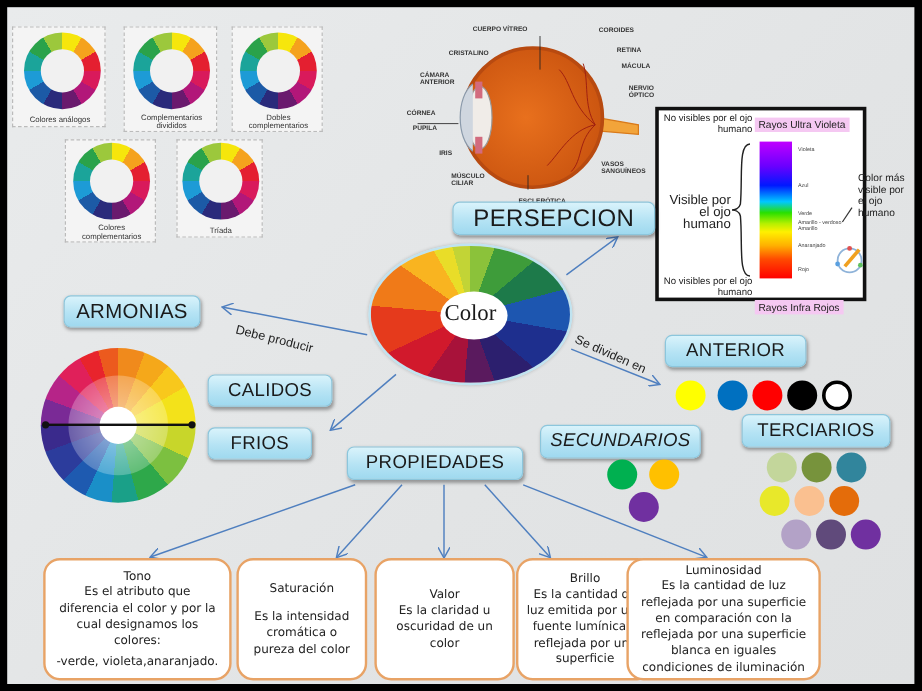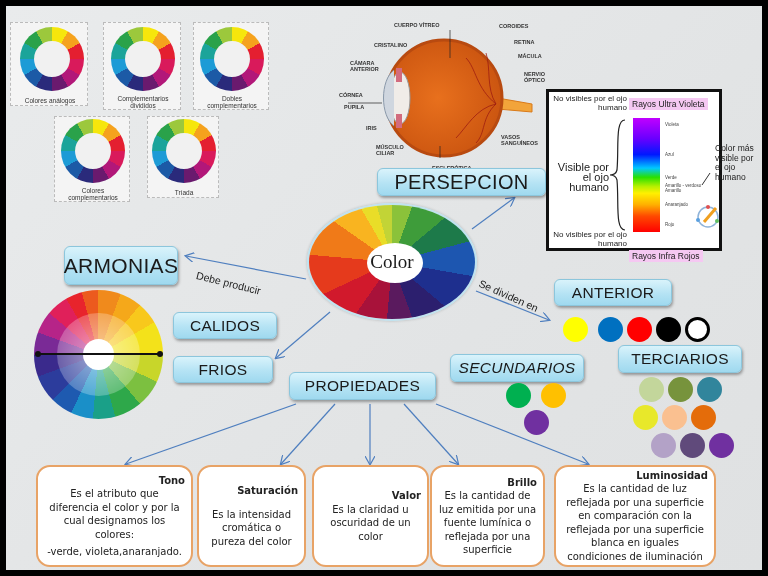--- a/index.html
+++ b/index.html
@@ -194,7 +194,7 @@
   </div>
 
   <div class="concept" style="left:371px;top:162px;width:169px;height:28px;font-size:20px;">PERSEPCION</div>
-  <div class="concept" style="left:58px;top:240px;width:114px;height:39px;font-size:21px;">ARMONIAS</div>
+  <div class="concept" style="left:47px;top:240px;width:114px;height:27px;font-size:17px;">ARMONIAS</div>
   <div class="concept" style="left:167px;top:306px;width:104px;height:27px;font-size:15.5px;">CALIDOS</div>
   <div class="concept" style="left:167px;top:350px;width:100px;height:27px;font-size:15.5px;">FRIOS</div>
   <div class="concept" style="left:283px;top:366px;width:147px;height:28px;font-size:15.5px;">PROPIEDADES</div>

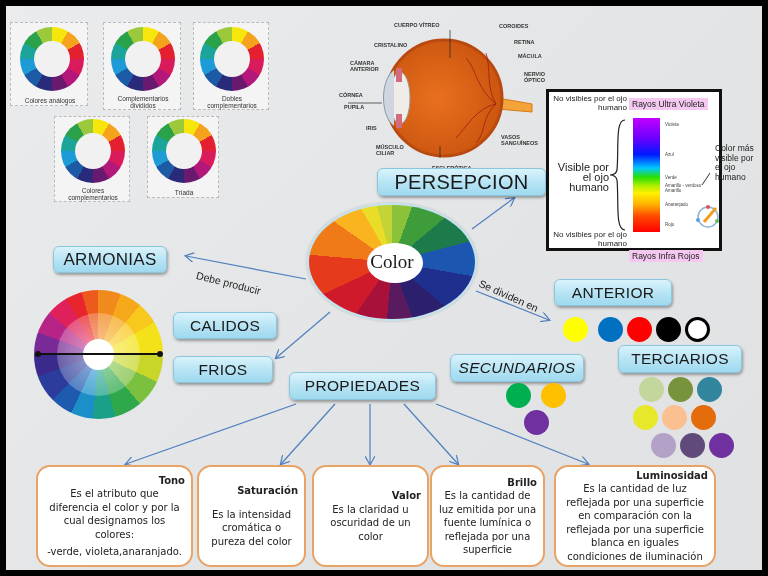--- a/index.html
+++ b/index.html
@@ -196,7 +196,7 @@
   <div class="concept" style="left:371px;top:162px;width:169px;height:28px;font-size:20px;">PERSEPCION</div>
   <div class="concept" style="left:47px;top:240px;width:114px;height:27px;font-size:17px;">ARMONIAS</div>
   <div class="concept" style="left:167px;top:306px;width:104px;height:27px;font-size:15.5px;">CALIDOS</div>
-  <div class="concept" style="left:167px;top:350px;width:100px;height:27px;font-size:15.5px;">FRIOS</div>
+  <div class="concept" style="left:167px;top:350px;width:87px;height:27px;font-size:15.5px;">FRIOS</div>
   <div class="concept" style="left:283px;top:366px;width:147px;height:28px;font-size:15.5px;">PROPIEDADES</div>
   <div class="concept" style="left:548px;top:273px;width:118px;height:27px;font-size:15.5px;">ANTERIOR</div>
   <div class="concept" style="left:444px;top:348px;width:134px;height:28px;font-size:15.5px;font-style:italic;">SECUNDARIOS</div>

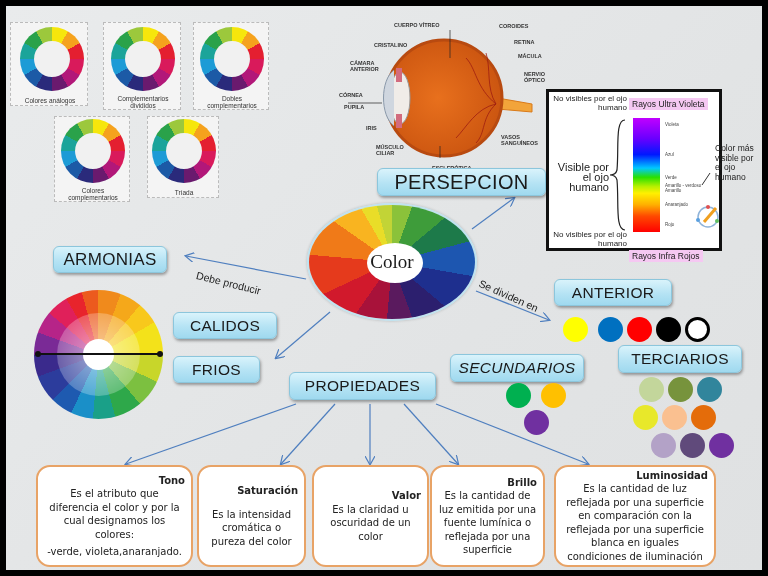--- a/index.html
+++ b/index.html
@@ -30,7 +30,7 @@
     color: #222; text-align: center; display: flex; flex-direction: column;
     justify-content: center; padding: 3px 6px;
   }
-  .prop .ttl { font-weight: bold; text-align: right; }
+  .prop .ttl { font-weight: normal; }
 
   .dot { position: absolute; border-radius: 50%; }
 

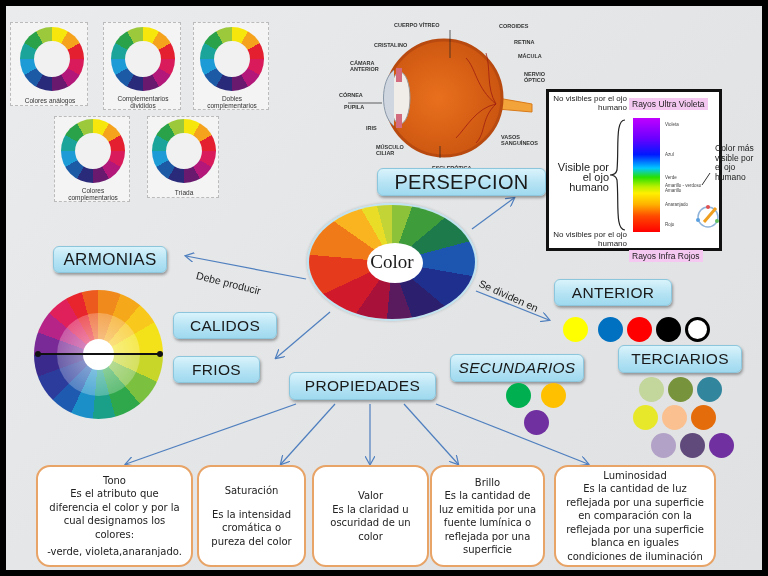--- a/index.html
+++ b/index.html
@@ -256,7 +256,7 @@
     <div class="ttl">Brillo</div>
     <div>Es la cantidad de luz emitida por una fuente lumínica o reflejada por una superficie</div>
   </div>
-  <div class="prop" style="left:548px;width:162px;">
+  <div class="prop" style="left:516px;width:162px;">
     <div class="ttl">Luminosidad</div>
     <div>Es la cantidad de luz reflejada por una superficie en comparación con la reflejada por una superficie blanca en iguales condiciones de iluminación</div>
   </div>

